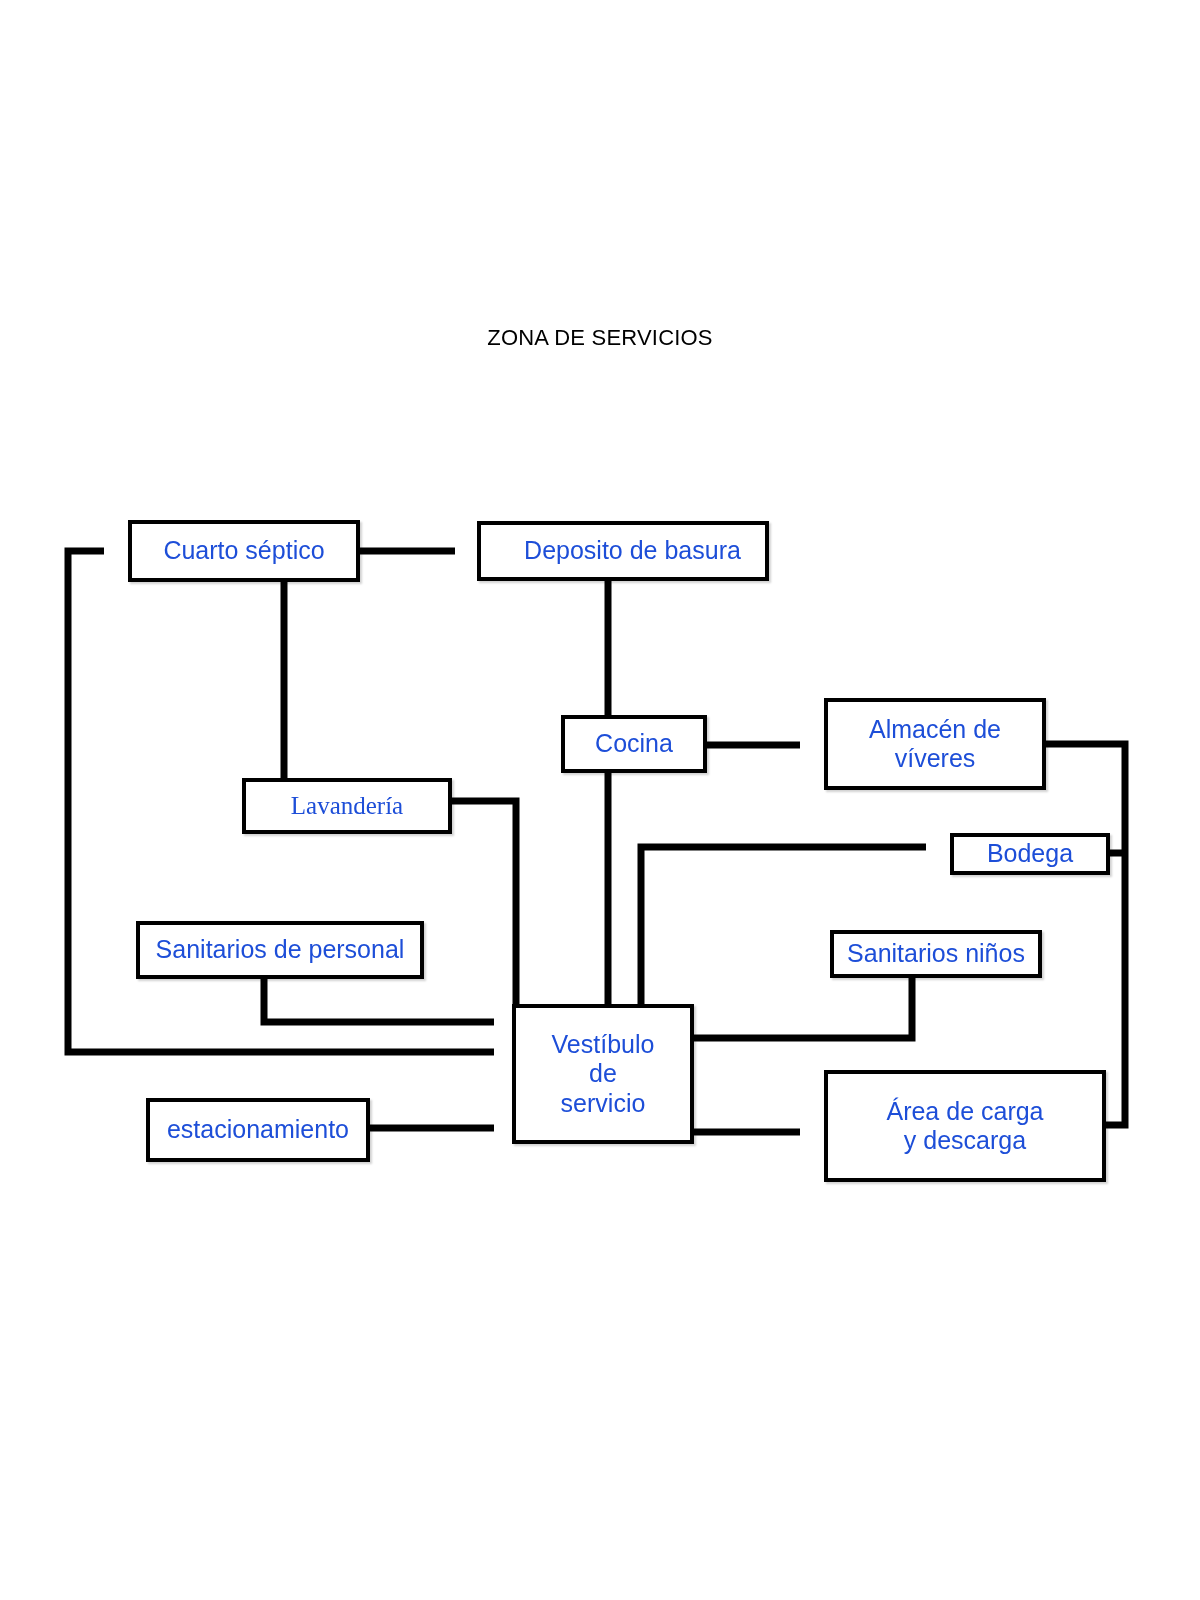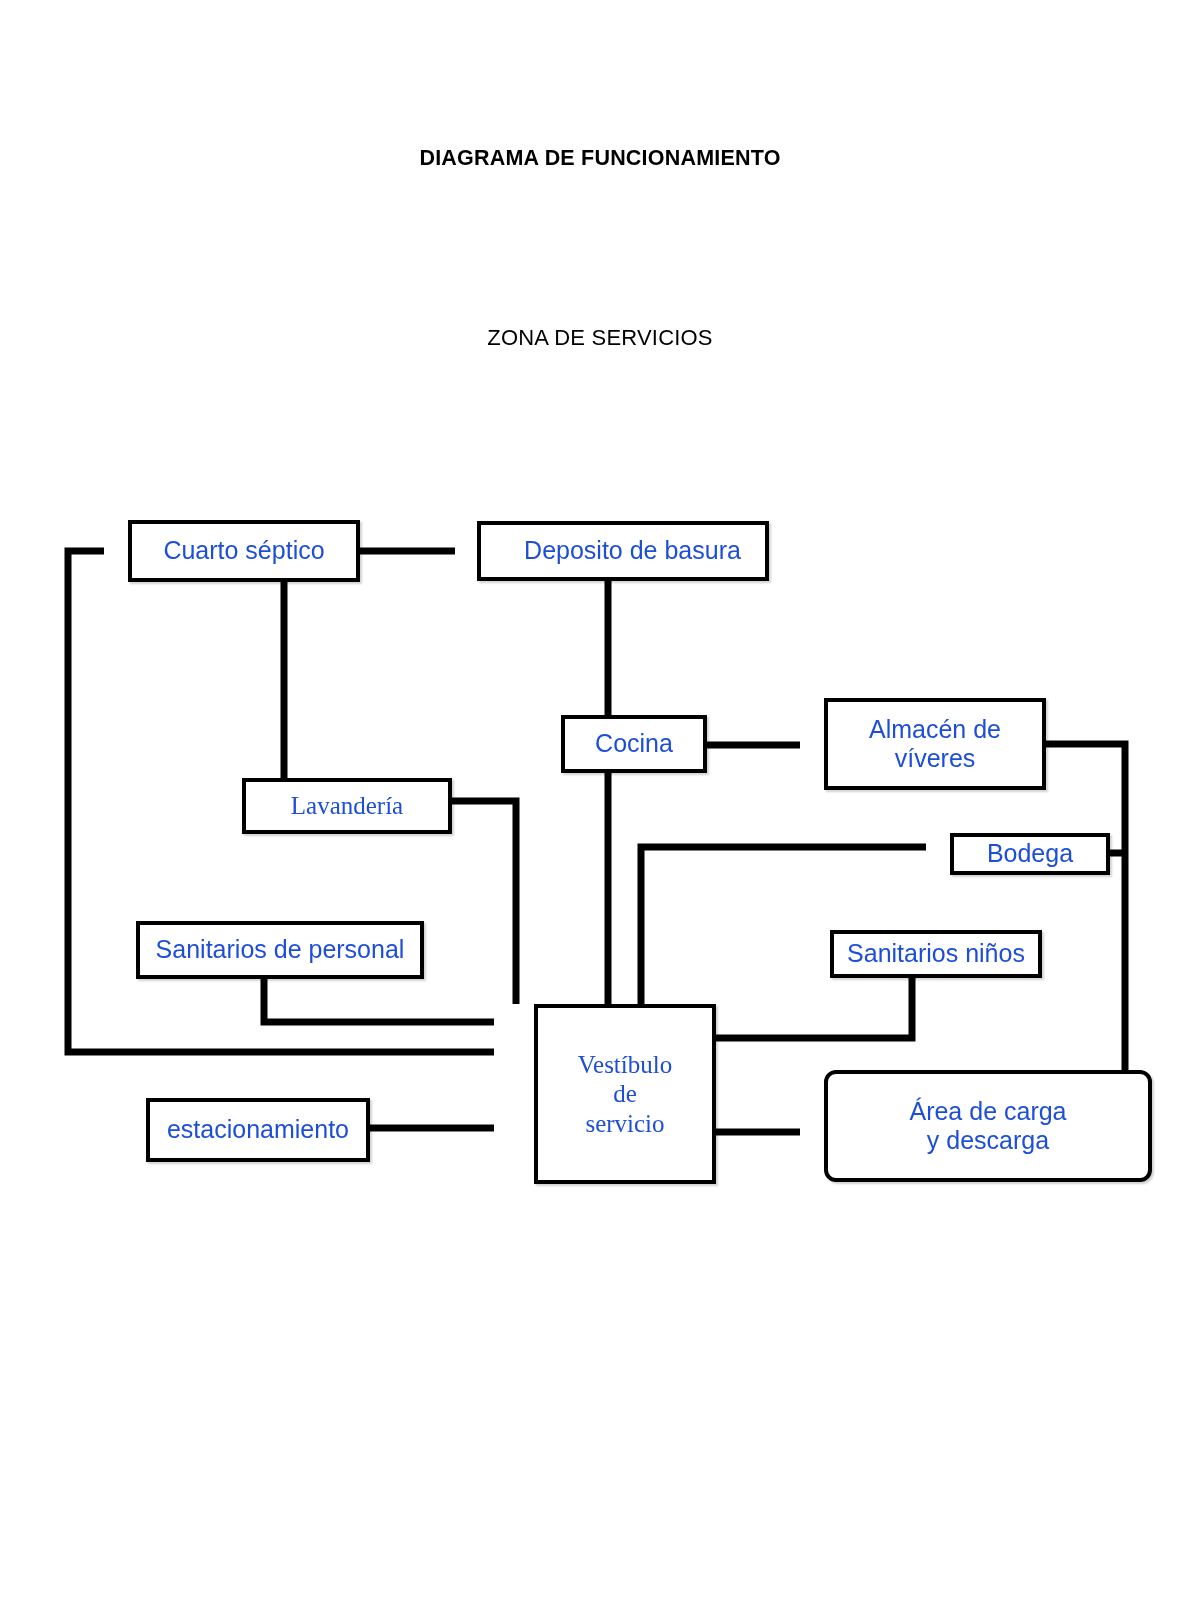--- a/index.html
+++ b/index.html
@@ -96,7 +96,6 @@
 
 <div id="page">
 
-  <div class="doc-title">DIAGRAMA DE FUNCIONAMIENTO</div>
 
   <div class="section-title">ZONA DE SERVICIOS</div>
 

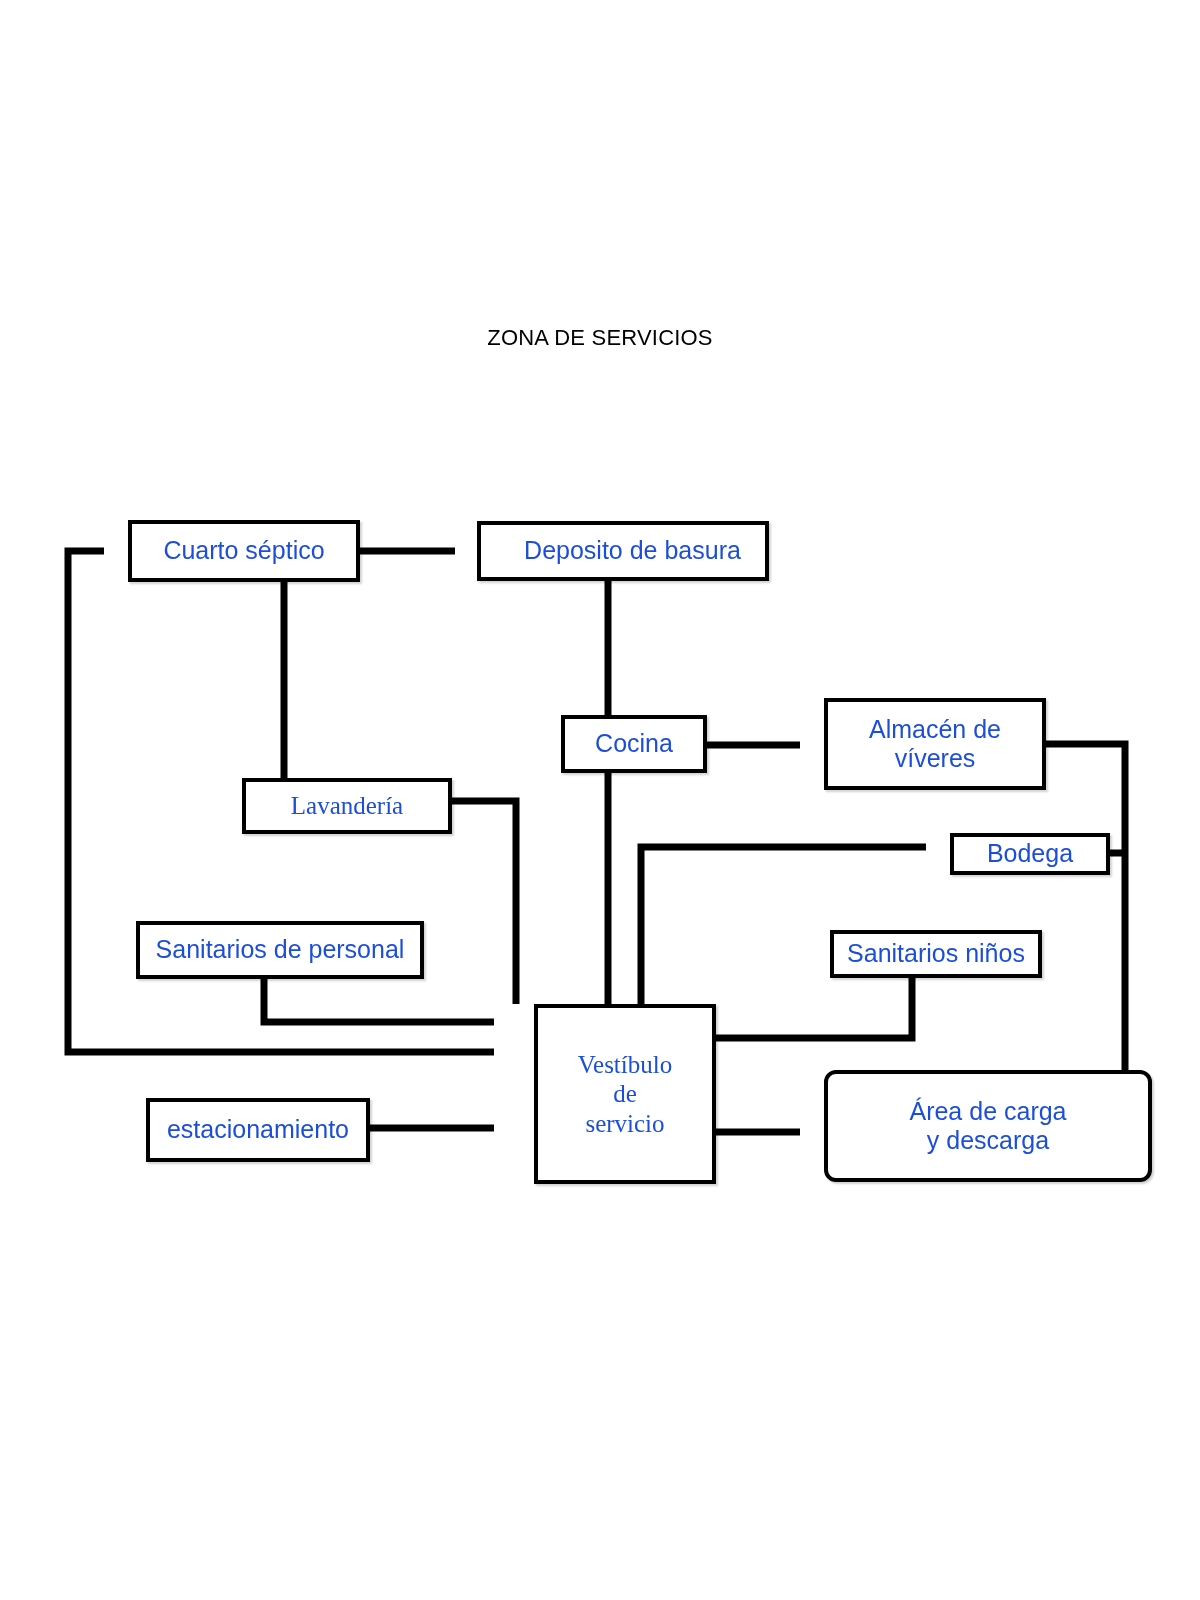--- a/index.html
+++ b/index.html
@@ -168,7 +168,7 @@
       <span>Sanitarios niños</span>
     </div>
 
-    <div class="node" style="left:510px; top:1004px; width:182px; height:180px;font-family:Liberation Serif, serif;">
+    <div class="node" style="left:488px; top:1004px; width:182px; height:140px;">
       <span>Vestíbulo
 de
 servicio</span>

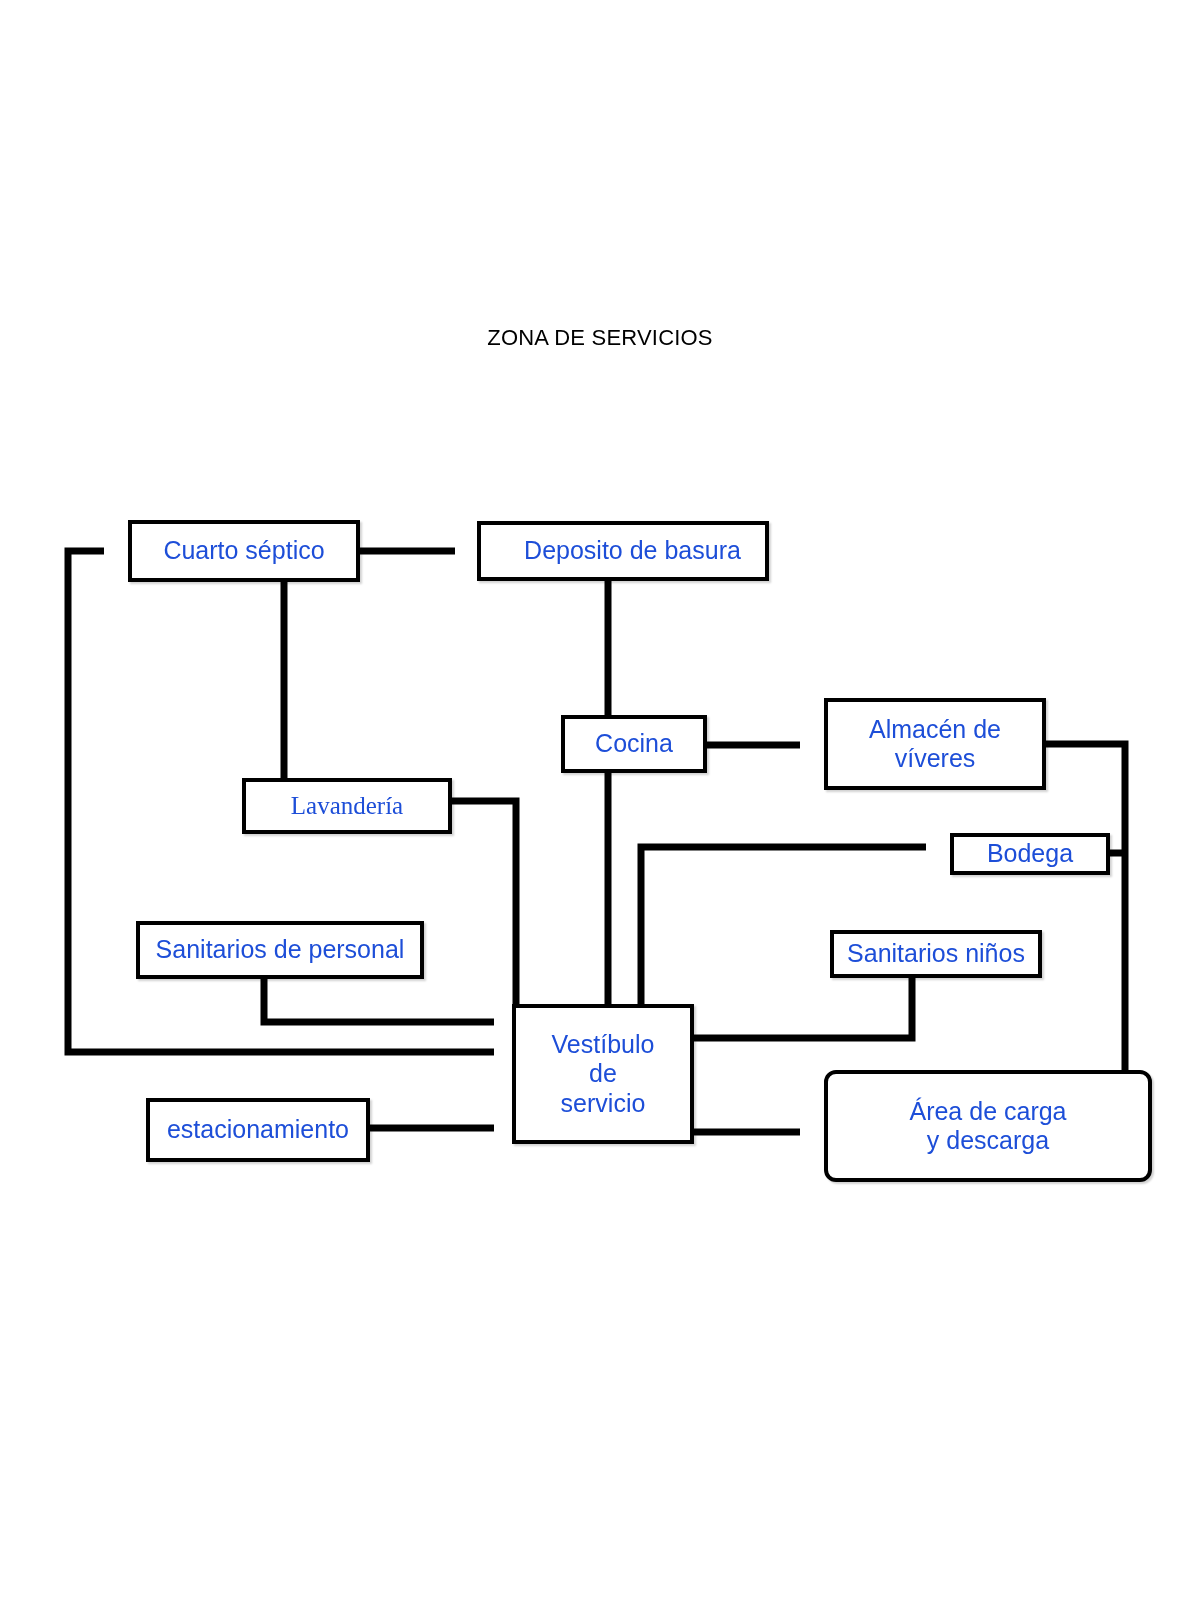--- a/index.html
+++ b/index.html
@@ -178,7 +178,7 @@
       <span>estacionamiento</span>
     </div>
 
-    <div class="node" style="left:800px; top:1070px; width:328px; height:112px;border-radius:12px;">
+    <div class="node" style="left:800px; top:1070px; width:282px; height:112px;">
       <span>Área de carga
 y descarga</span>
     </div>

